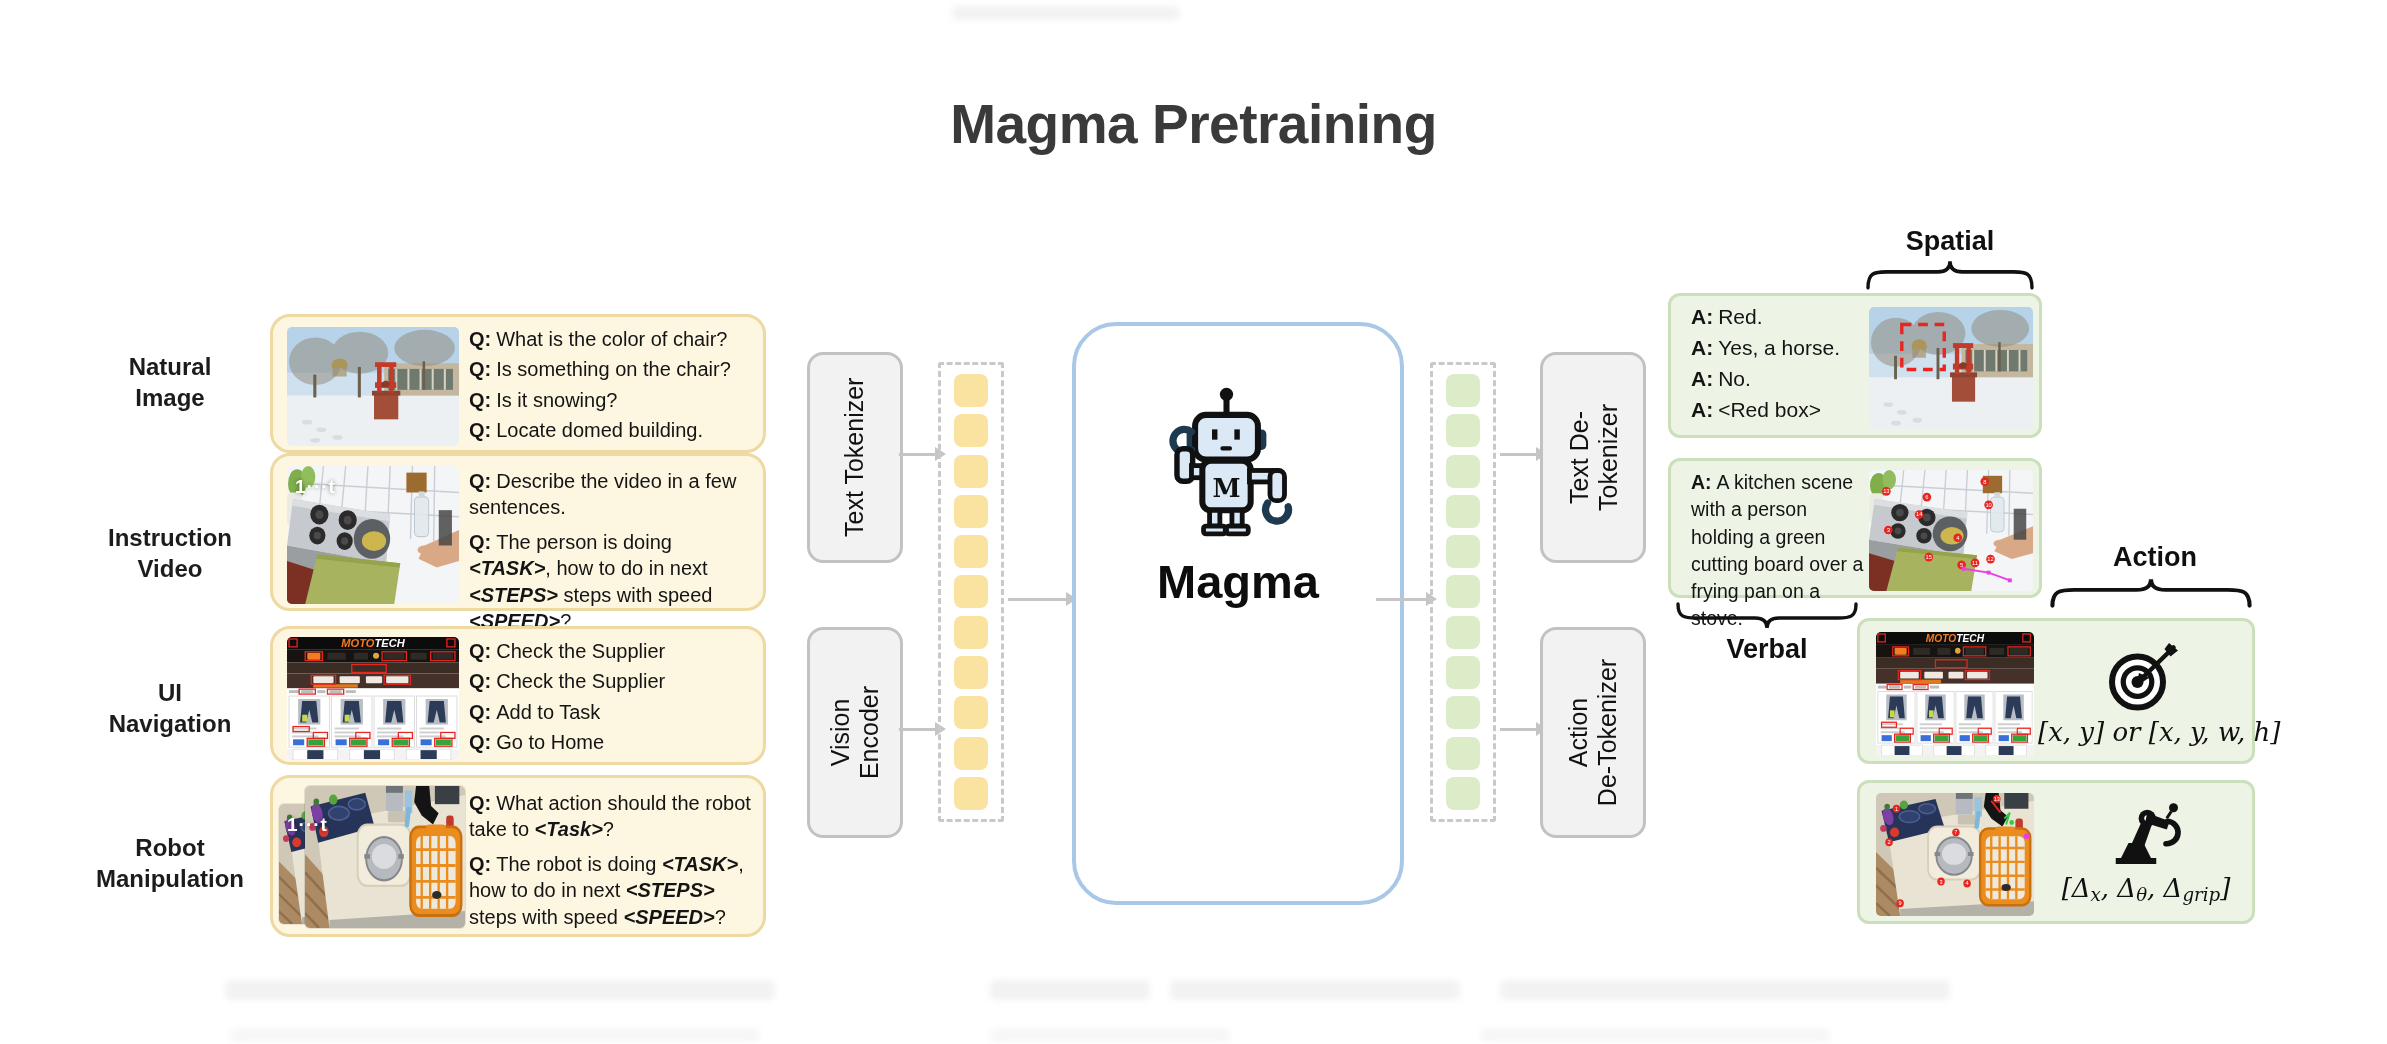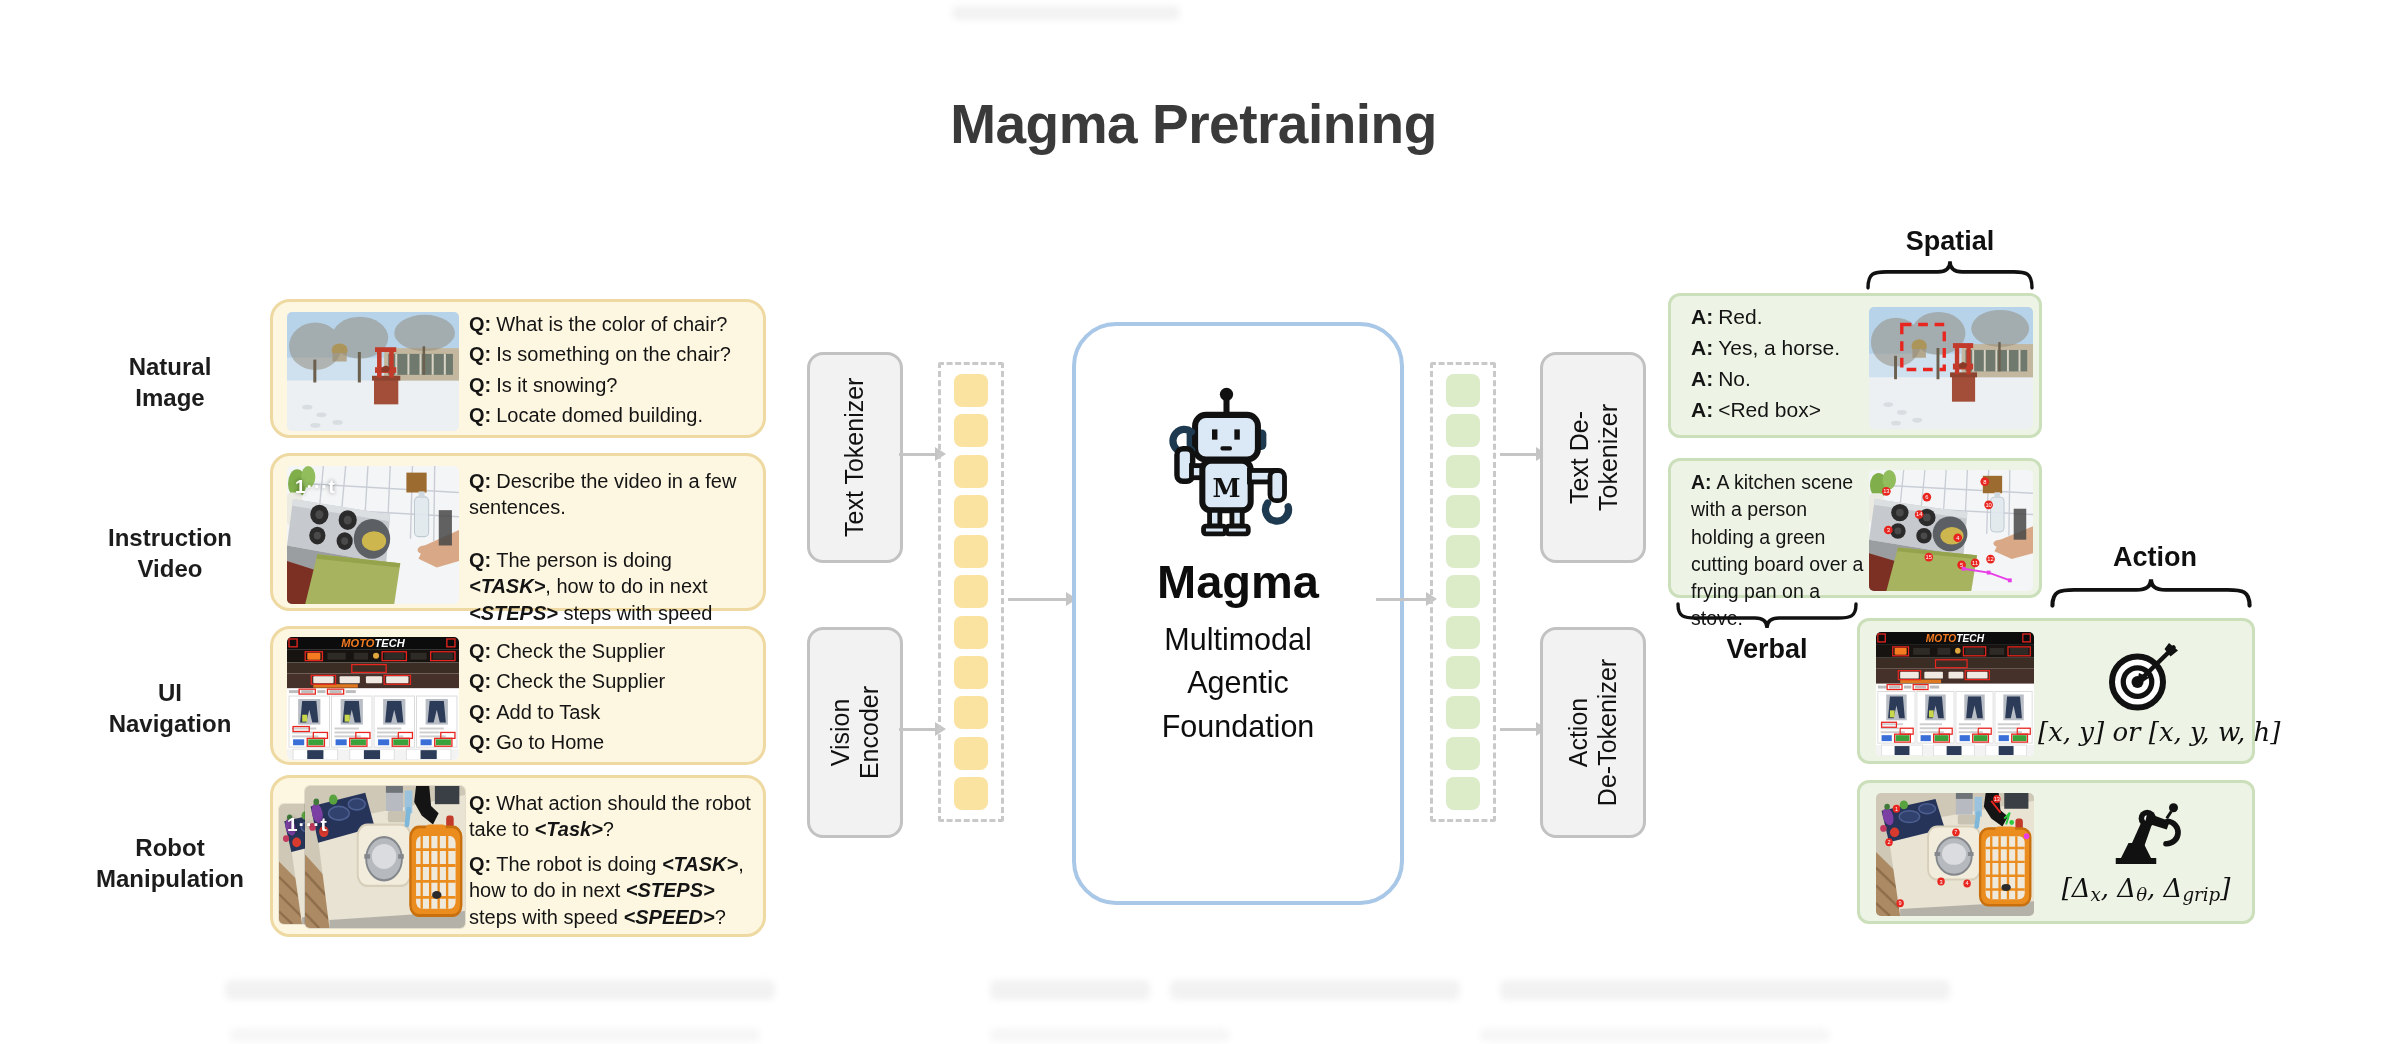--- a/index.html
+++ b/index.html
@@ -368,7 +368,7 @@
     <div>Manipulation</div>
   </div>
 
-  <div class="abs ybox" style="left:270px;top:299px;width:496px;height:139px">
+  <div class="abs ybox" style="left:270px;top:314px;width:496px;height:139px">
     <div class="thumb" style="left:14px;top:10px;width:172px;height:119px">
       <svg viewBox="0 0 170 125" preserveAspectRatio="none">
           <use href="#scene-snow"></use>

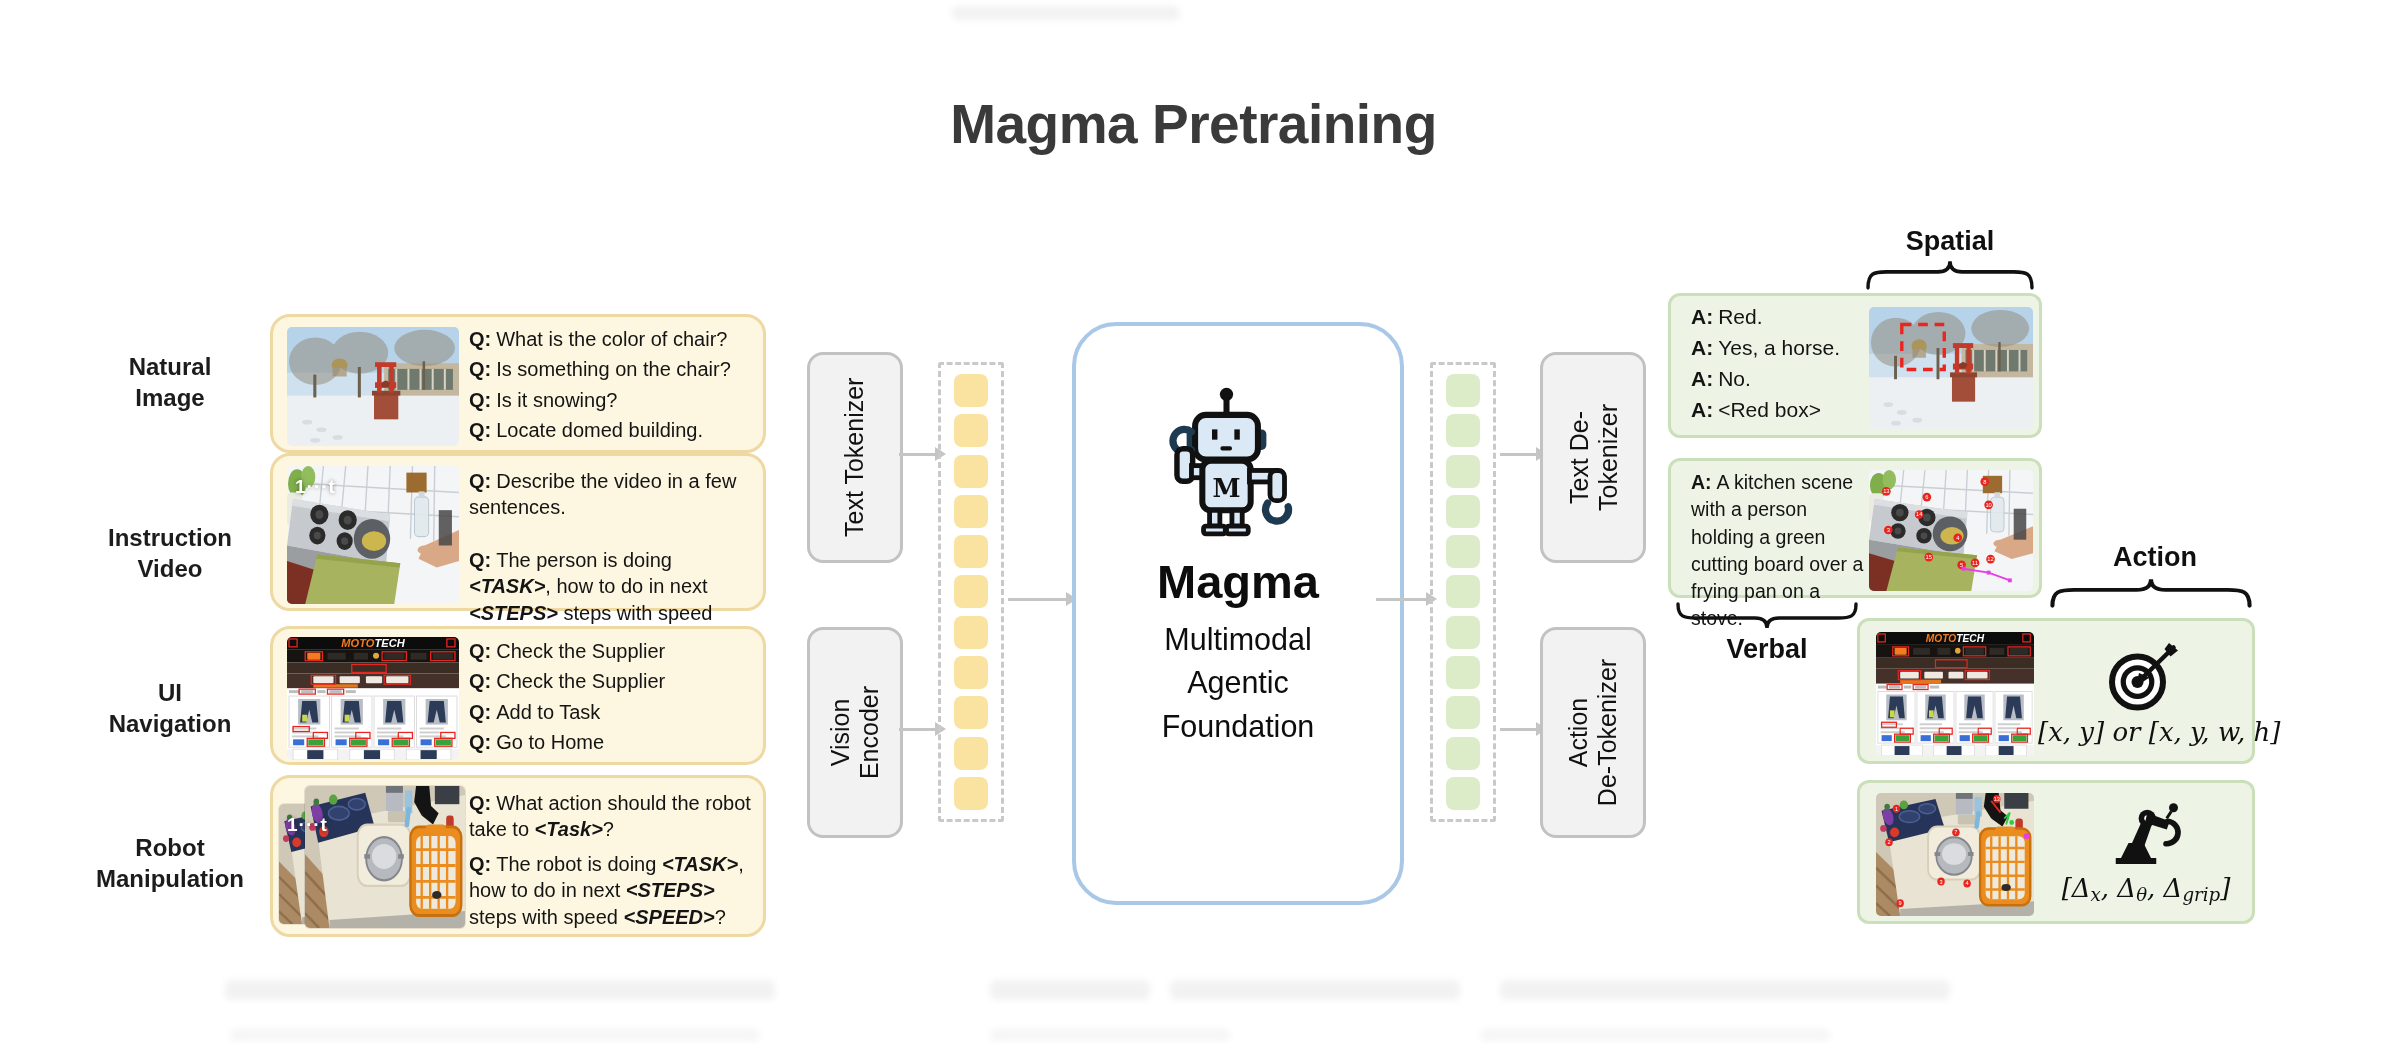--- a/index.html
+++ b/index.html
@@ -390,7 +390,7 @@
     </div>
     <div class="frame-label" style="left:22px;top:20px">1···t</div>
     <div class="abs qblock" style="left:196px;top:12px;width:282px">
-      <div class="qline" style="margin-bottom:26px"><span class="qp">Q:</span><span><span>Describe the video in a few sentences.</span></span></div>
+      <div class="qline" style="margin-bottom:8px"><span class="qp">Q:</span><span><span>Describe the video in a few sentences.</span></span></div>
       <div class="qline"><span class="qp">Q:</span><span><span>The person is doing </span><span class="seg-b">&lt;TASK&gt;</span><span>, how to do in next </span><span class="seg-b">&lt;STEPS&gt;</span><span> steps with speed </span><span class="seg-b">&lt;SPEED&gt;</span><span>?</span></span></div>
     </div>
   </div>

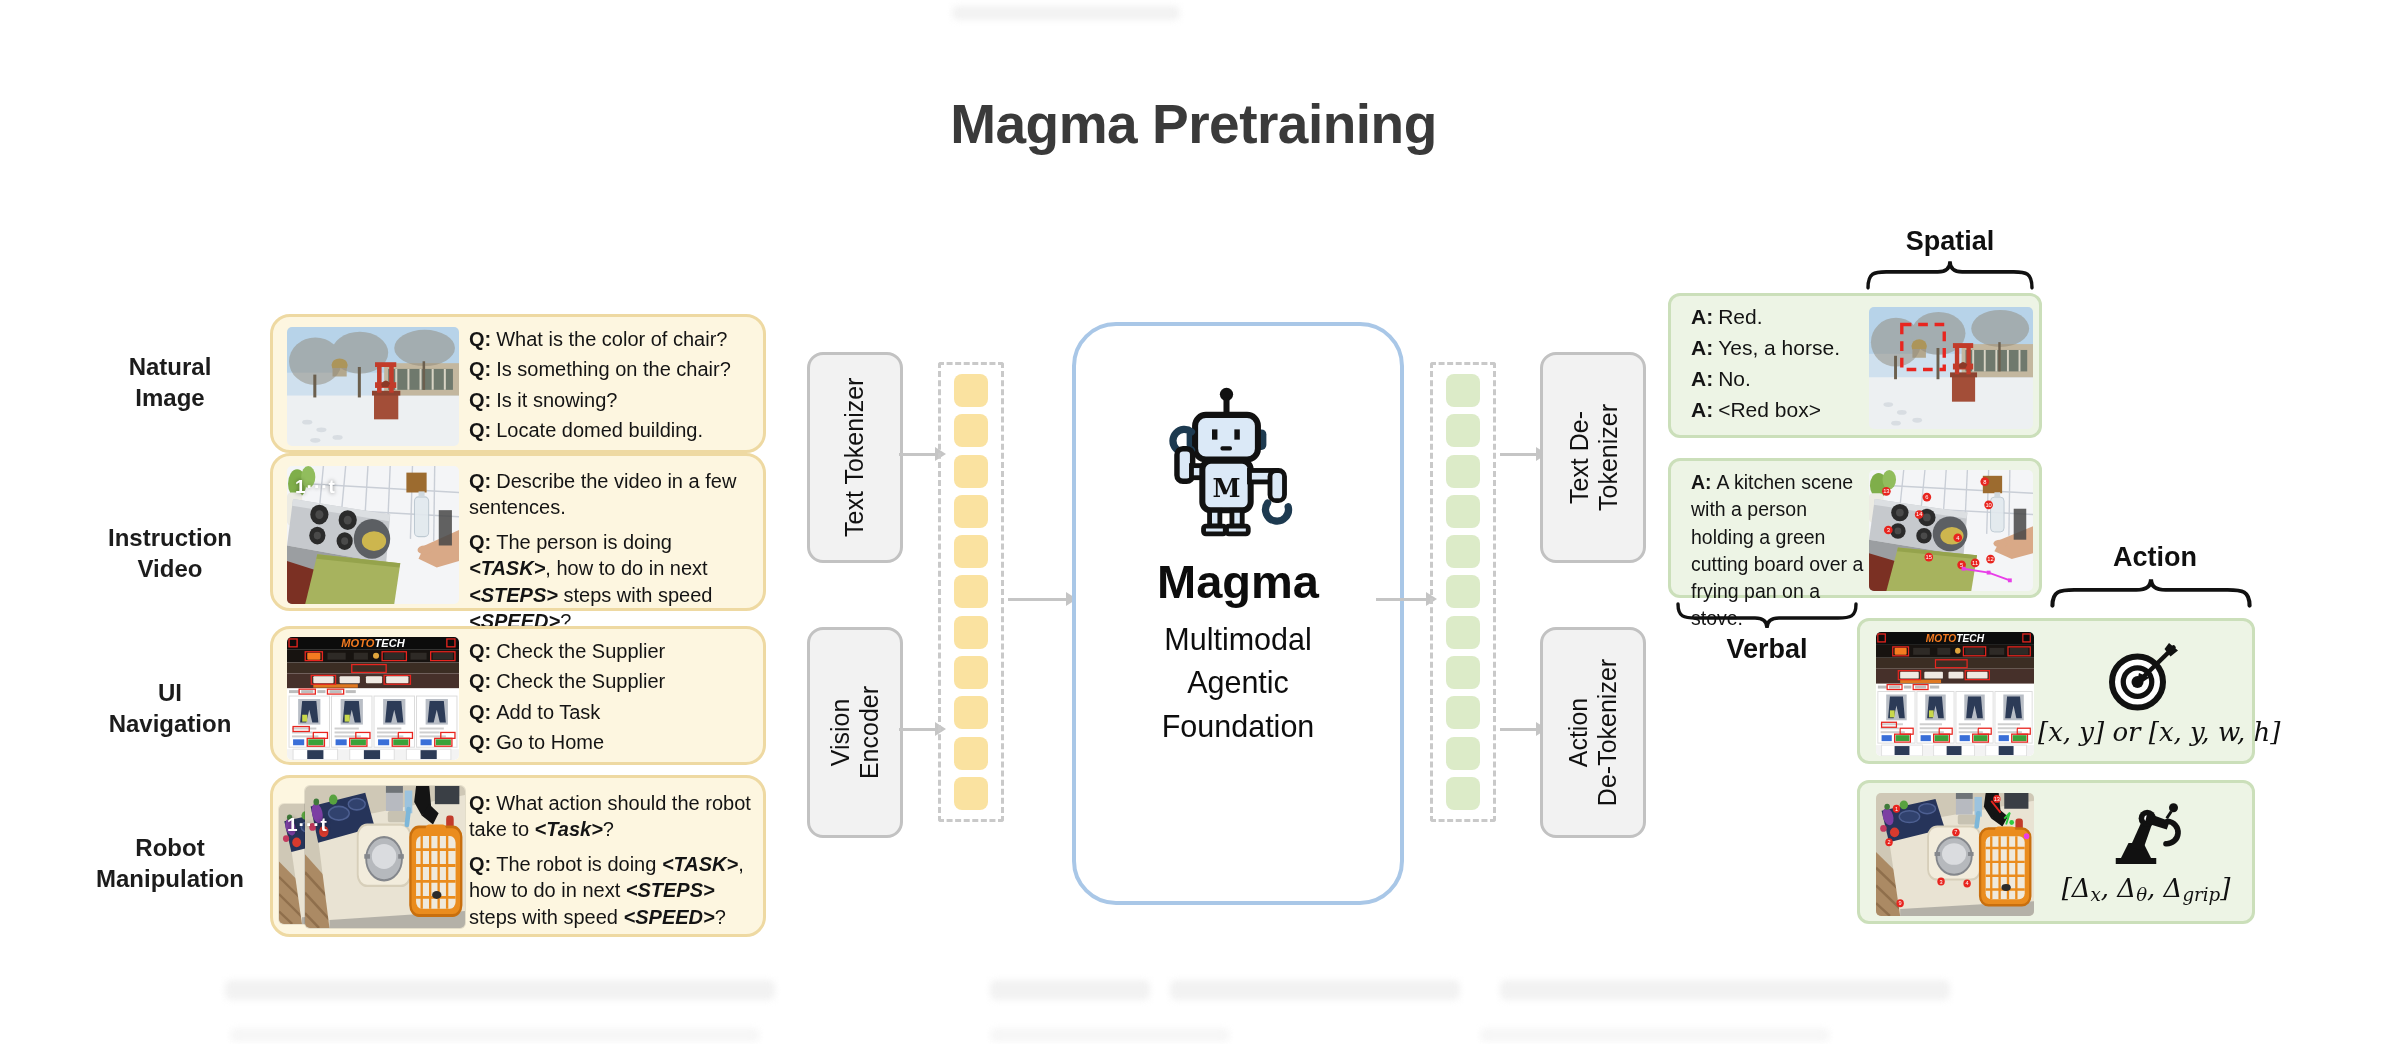--- a/index.html
+++ b/index.html
@@ -461,11 +461,6 @@
         <use href="#icon-robot-mascot"></use>
       </svg>
     <div class="magma-title" style="top:228px">Magma</div>
-    <div class="magma-sub" style="top:292px">
-      <div>Multimodal</div>
-      <div>Agentic</div>
-      <div>Foundation</div>
-    </div>
   </div>
 
   <div class="arrow" style="left:1376px;top:598px;width:52px"></div>

